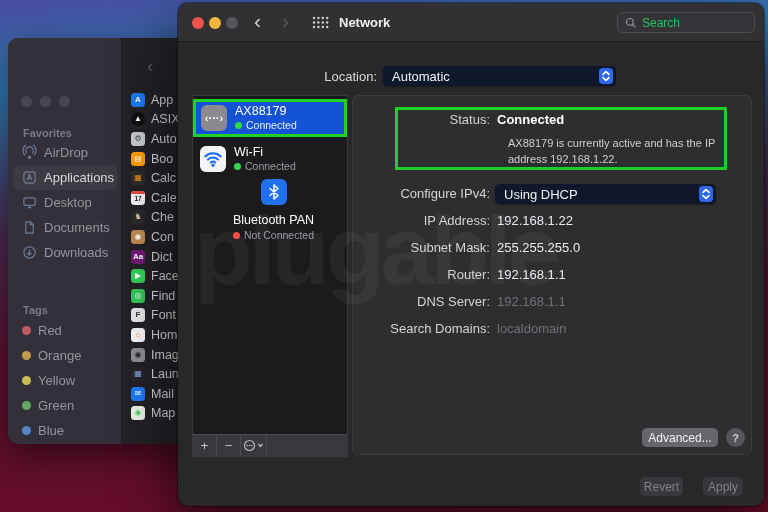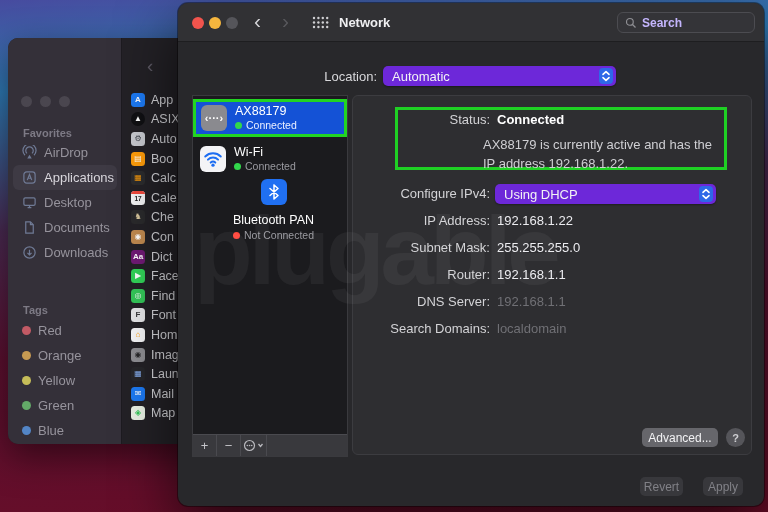--- a/index.html
+++ b/index.html
@@ -46,7 +46,7 @@
   .win-title{position:absolute;left:161px;top:12px;font-size:13px;font-weight:700;color:#f0f0f2;text-align:right;}
   .searchbox{position:absolute;left:439px;top:9px;width:138px;height:21px;border-radius:6px;background:#343438;
              border:1px solid #4c4c51;display:flex;align-items:center;gap:5px;padding:0 7px;}
-  .searchbox .ph{font-size:12px;color:#c4b5fd;font-weight:bold;}
+  .searchbox .ph{font-size:12px;color:#22c55e;}
 
   .loc-label{position:absolute;left:100px;top:66px;width:99px;text-align:right;font-size:13px;color:#d8d8db;}
   .dropdown{position:absolute;height:20px;background:#6d28d9;border-radius:5px;display:flex;align-items:center;

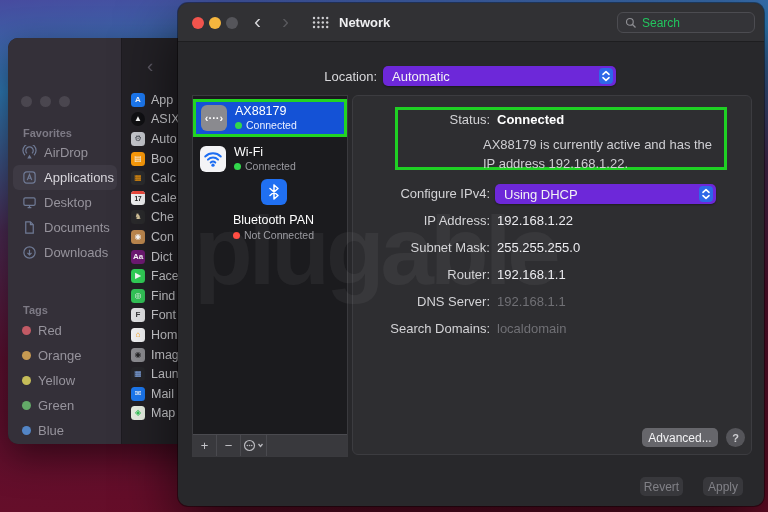--- a/index.html
+++ b/index.html
@@ -49,7 +49,7 @@
   .searchbox .ph{font-size:12px;color:#22c55e;}
 
   .loc-label{position:absolute;left:100px;top:66px;width:99px;text-align:right;font-size:13px;color:#d8d8db;}
-  .dropdown{position:absolute;height:20px;background:#6d28d9;border-radius:5px;display:flex;align-items:center;
+  .dropdown{position:absolute;height:20px;background:#0f172a;border-radius:5px;display:flex;align-items:center;
             padding-left:9px;font-size:13px;color:#f2f2f4;box-shadow:0 1px 2px rgba(0,0,0,.35);}
   .dd-loc{left:205px;top:63px;width:233px;}
   .dd-ipv4{left:317px;top:181px;width:221px;}

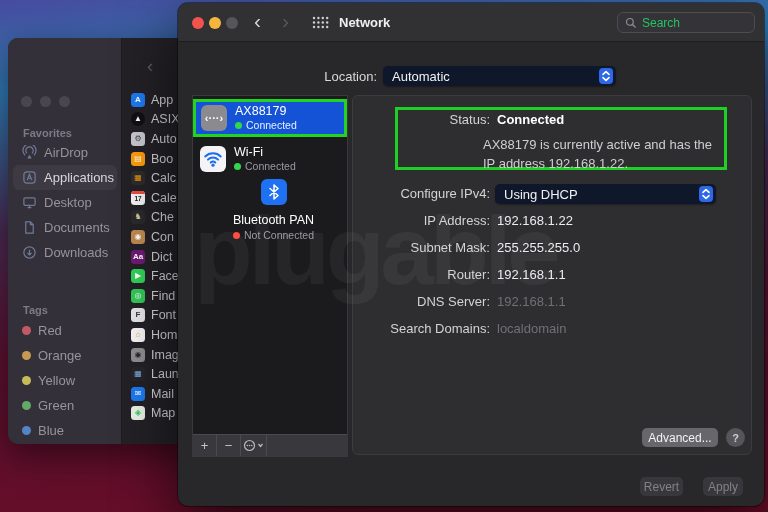--- a/index.html
+++ b/index.html
@@ -79,7 +79,7 @@
   .fvalue{margin-left:7px;color:#ececf0;font-size:13px;}
   .fvalue.bold{font-weight:700;color:#ffffff;}
   .fvalue.dim,.flabel + .dim{color:#707075;}
-  .status-desc{position:absolute;left:305px;top:133px;width:242px;font-size:13px;line-height:1.45;color:#cfcfd3;}
+  .status-desc{position:absolute;left:330px;top:133px;width:242px;font-size:11px;line-height:1.45;color:#cfcfd3;}
 
   .btn{display:flex;align-items:center;justify-content:center;border-radius:5px;font-size:12px;}
   .btn-advanced{position:absolute;left:464px;top:425px;width:76px;height:19px;background:#66666b;color:#f2f2f4;}

